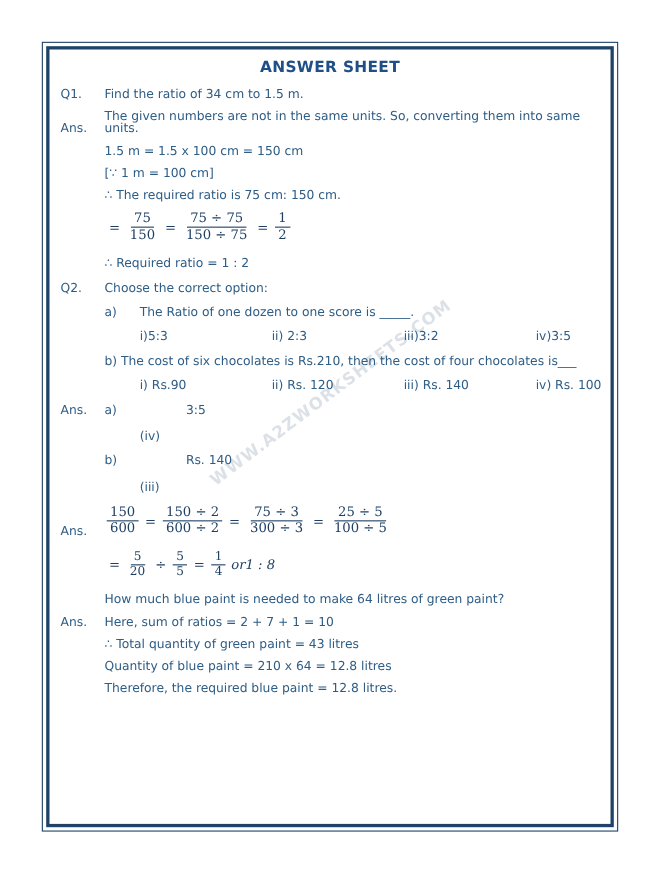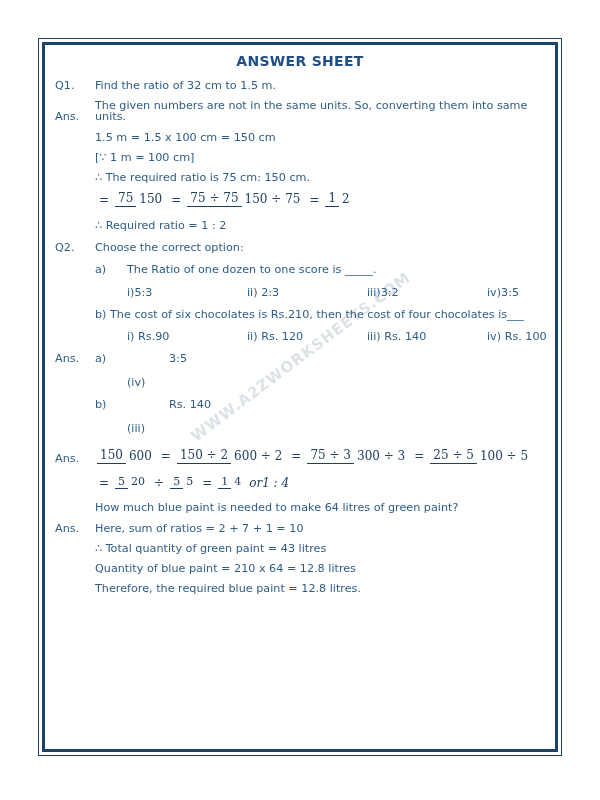--- a/index.html
+++ b/index.html
@@ -163,7 +163,7 @@
 
       <div class="row tight">
         <div class="lbl">Q1.</div>
-        <div class="body">Find the ratio of 32 cm to 1.5 m.</div>
+        <div class="body">Find the ratio of 34 cm to 1.5 m.</div>
       </div>
 
       <div class="row tight">

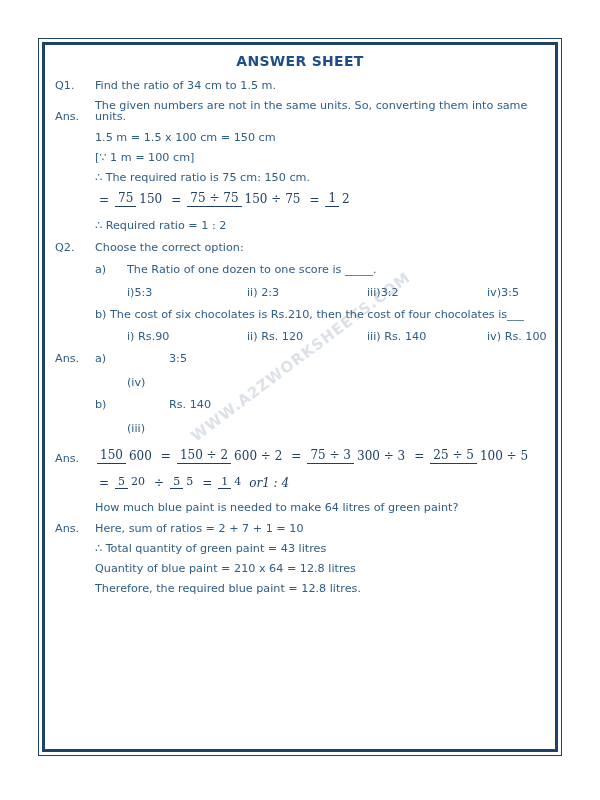--- a/index.html
+++ b/index.html
@@ -108,6 +108,7 @@
   }
   .frac {
     display: inline-flex;
+    flex-direction: column;
     align-items: center;
     vertical-align: middle;
     margin: 0 2px;

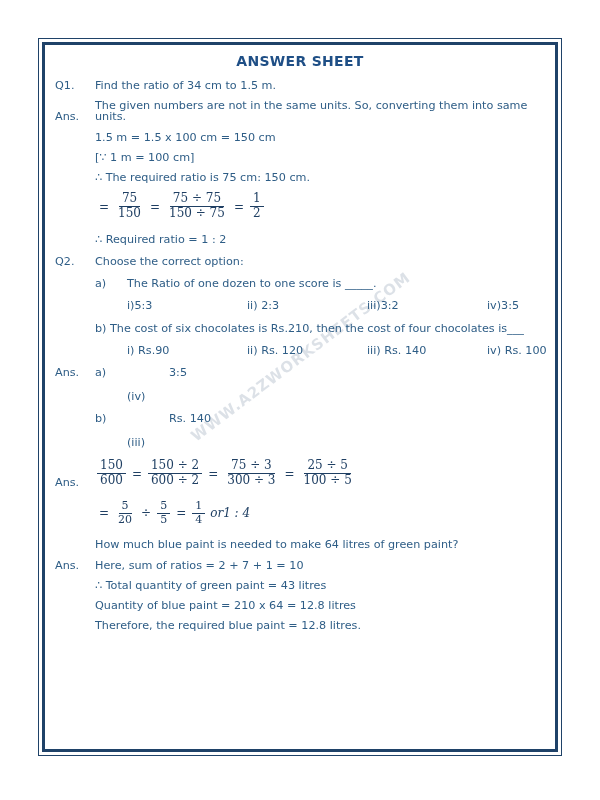--- a/index.html
+++ b/index.html
@@ -294,7 +294,7 @@
             <span class="num">1</span>
             <span class="den">4</span>
           </span>
-          <span class="ital">or1 : 4</span>
+          <span class="ital">or1 : 8</span>
         </div>
       </div>
 

